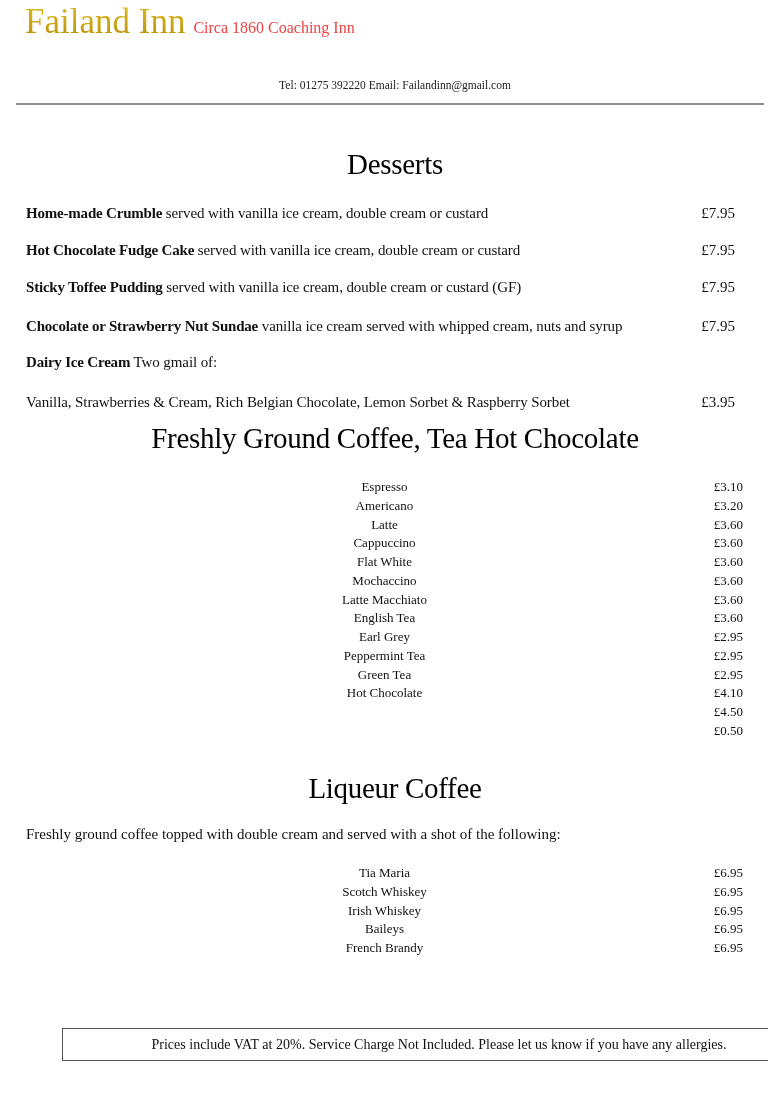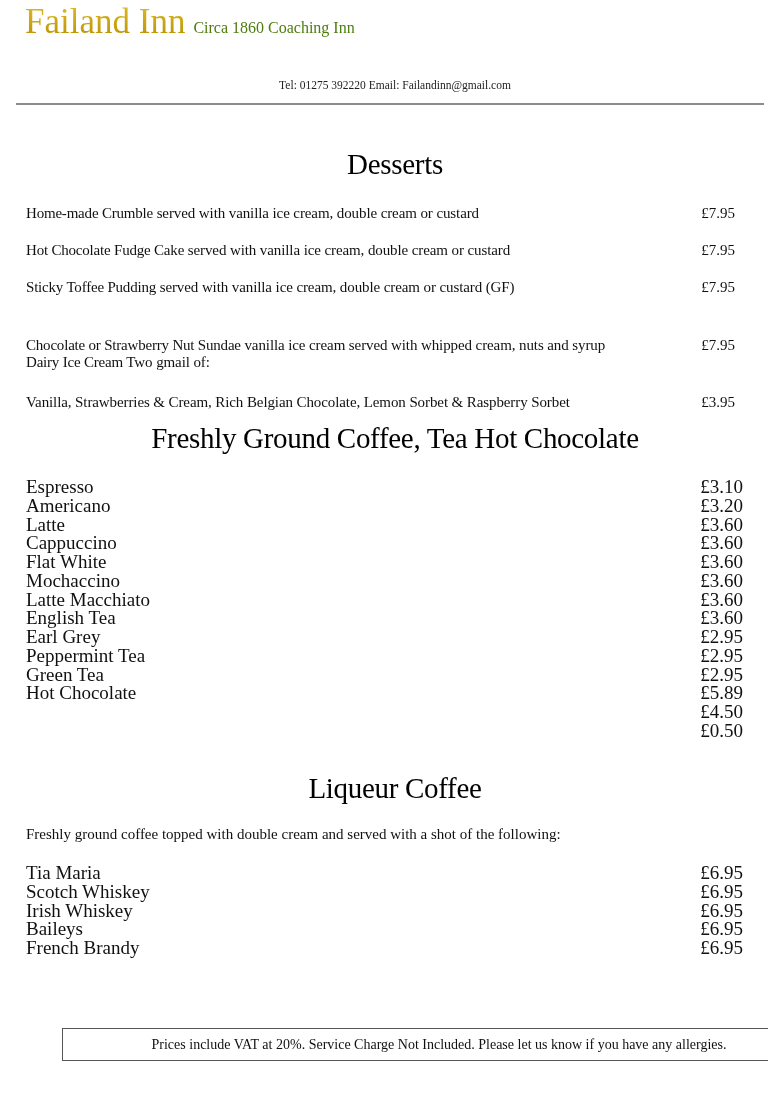--- a/index.html
+++ b/index.html
@@ -34,7 +34,7 @@
     .logo-tagline {
       font-family: "Liberation Serif", serif;
       font-size: 16px;
-      color: #4d7c0f;
+      color: #ef4444;
       margin-left: 4px;
     }
     .contact {

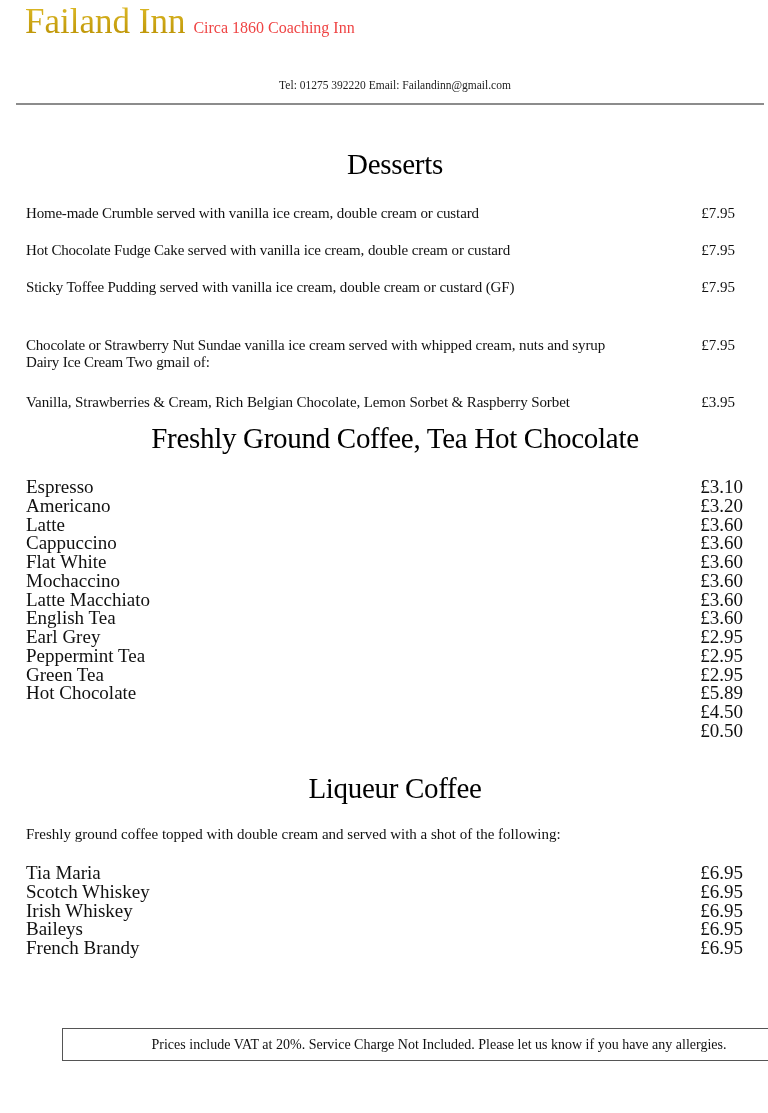--- a/index.html
+++ b/index.html
@@ -74,7 +74,7 @@
       white-space: nowrap;
     }
     .row .name {
-      font-weight: normal;
+      font-weight: bold;
       letter-spacing: -0.2px;
     }
     .row .price {

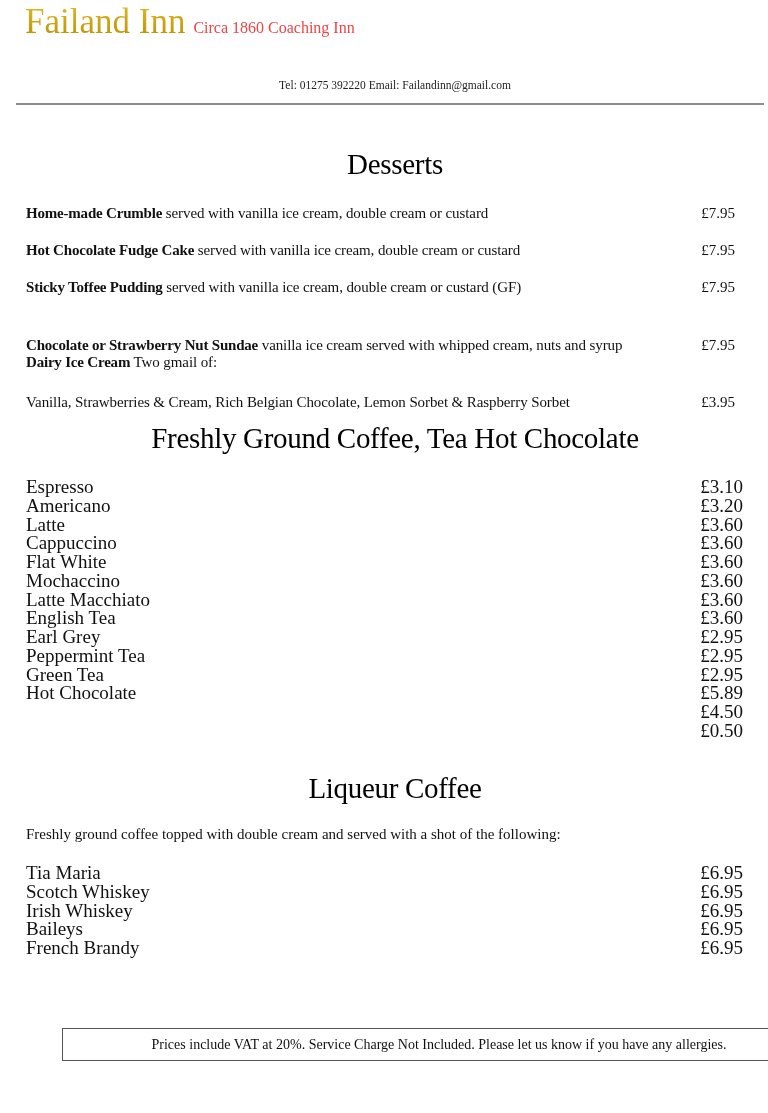--- a/index.html
+++ b/index.html
@@ -147,7 +147,7 @@
   <span class="name">Sticky Toffee Pudding</span><span class="desc"> served with vanilla ice cream, double cream or custard (GF)</span>
   <span class="price">£7.95</span>
 </div>
-<div class="row" style="top:336px;">
+<div class="row" style="top:317px;">
   <span class="name">Chocolate or Strawberry Nut Sundae</span><span class="desc"> vanilla ice cream served with whipped cream, nuts and syrup</span>
   <span class="price">£7.95</span>
 </div>

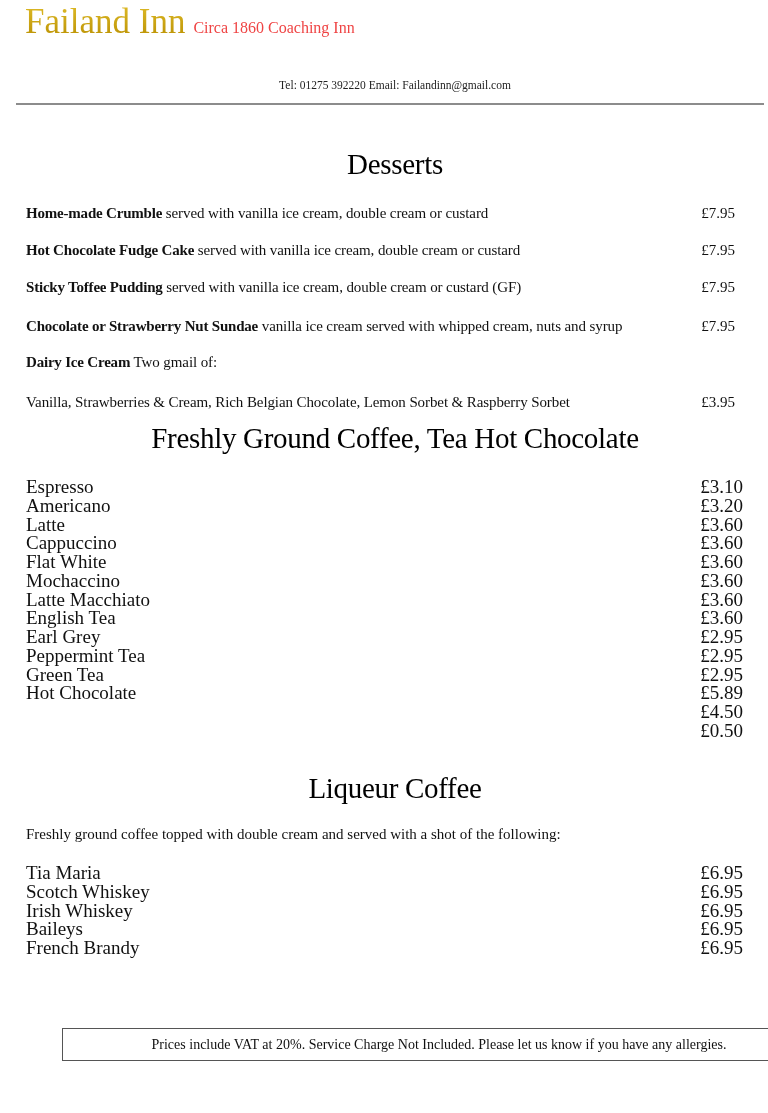--- a/index.html
+++ b/index.html
@@ -87,7 +87,8 @@
       position: absolute;
       left: 26px;
       width: 717px;
-      font-size: 19px;
+      font-size: 13px;
+      text-align: center;
     }
     .list .item {
       position: relative;

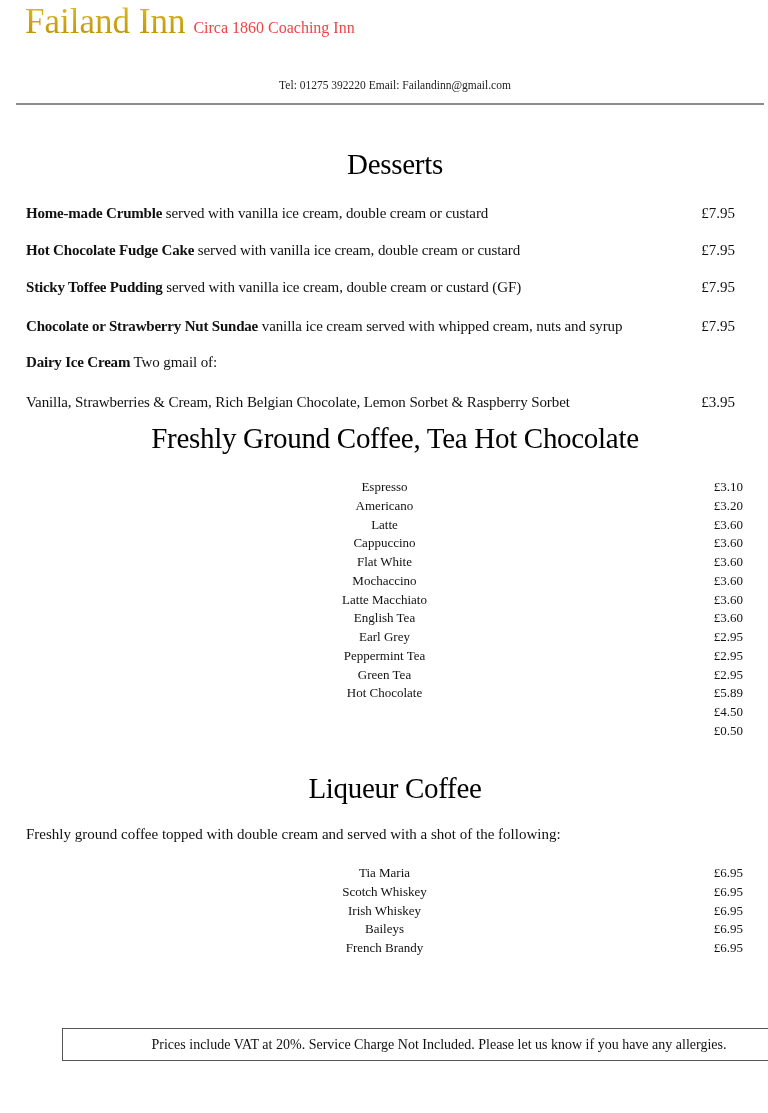--- a/index.html
+++ b/index.html
@@ -174,7 +174,7 @@
   <div class="item"><span>Earl Grey</span><span class="price">£2.95</span></div>
   <div class="item"><span>Peppermint Tea</span><span class="price">£2.95</span></div>
   <div class="item"><span>Green Tea</span><span class="price">£2.95</span></div>
-  <div class="item"><span>Hot Chocolate</span><span class="price">£5.89</span></div>
+  <div class="item"><span>Hot Chocolate</span><span class="price">£4.10</span></div>
   <div class="item"><span class="price">£4.50</span></div>
   <div class="item"><span class="price">£0.50</span></div>
 </div>

